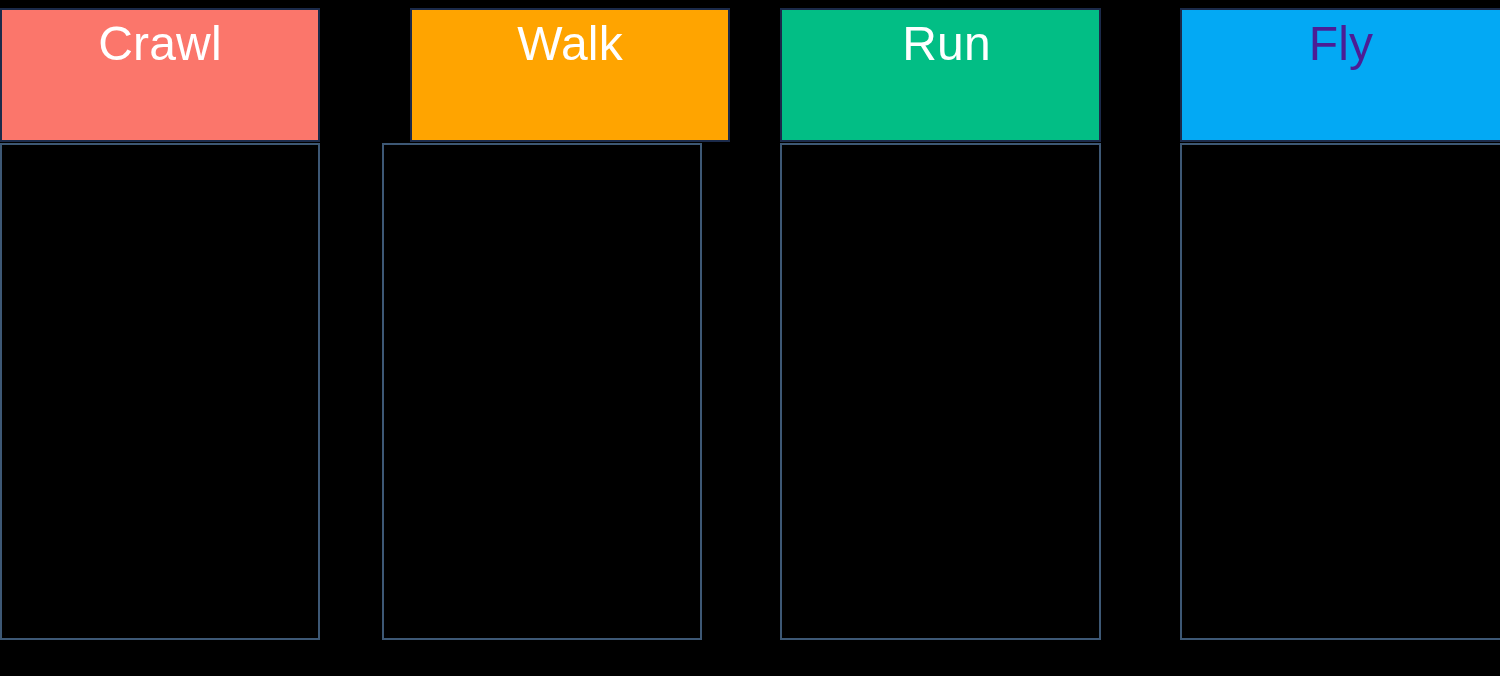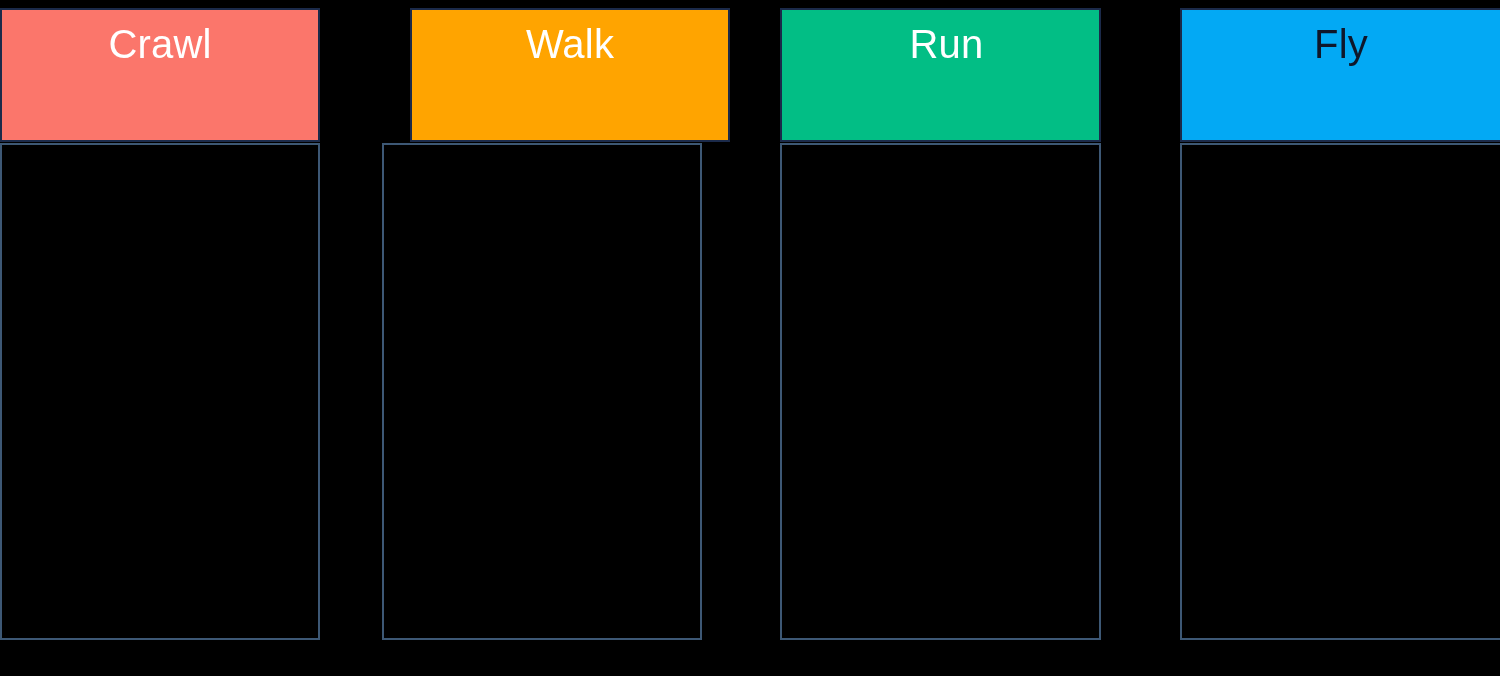--- a/index.html
+++ b/index.html
@@ -41,7 +41,7 @@
     width: 100%;
     text-align: center;
     color: #ffffff;
-    font-size: 40px;
+    font-size: 48px;
     line-height: 60px;
     font-weight: 400;
     letter-spacing: 0.2px;

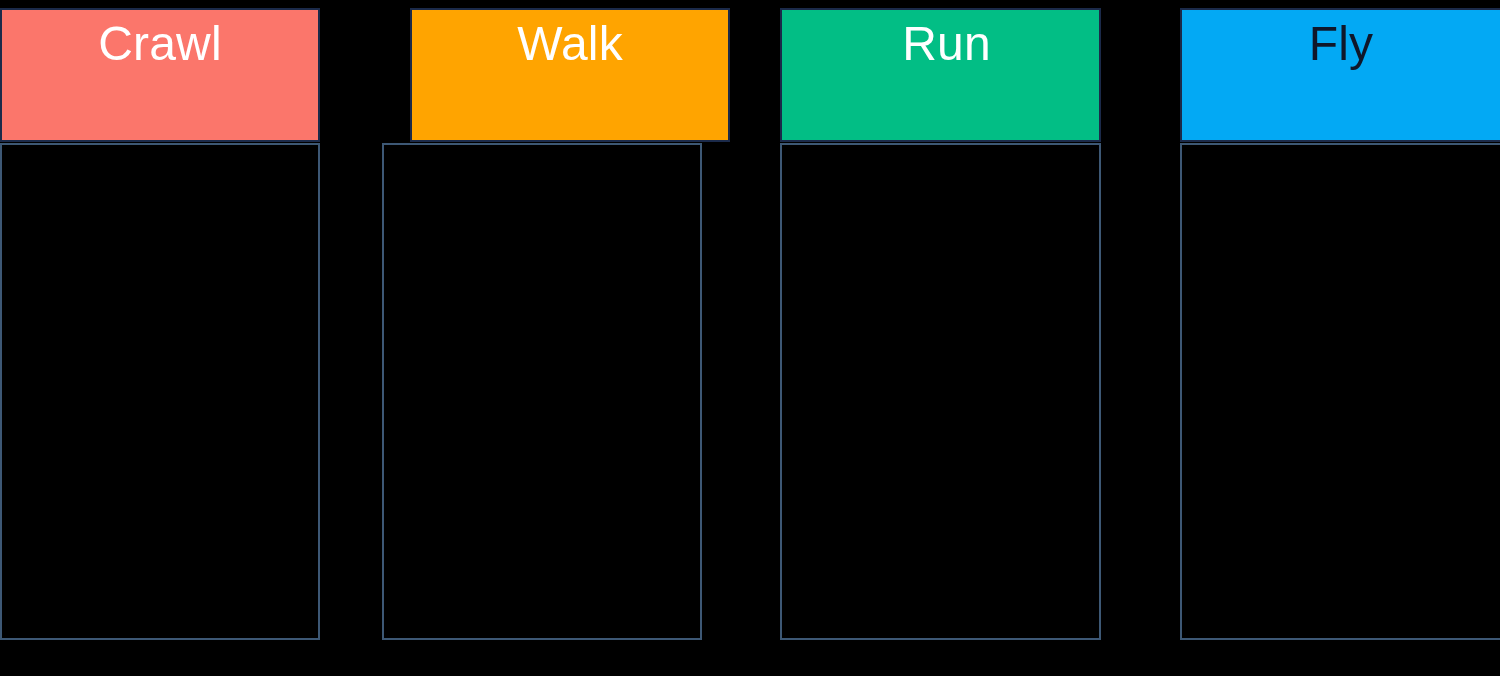--- a/index.html
+++ b/index.html
@@ -99,7 +99,7 @@
 
   <div class="column">
     <div class="col-header" style="left: 1180px; top: 8px; width: 322px; height: 134px; background: rgb(3, 169, 244); border-color: rgb(27, 42, 74);">
-      <span class="col-header-title" style="color: #0f172a;">Fly</span>
+      <span class="col-header-title" style="color: #4c1d95;">Fly</span>
     </div>
     <div class="col-body" style="left: 1180px; top: 143px; width: 322px; height: 497px; border-color: rgb(61, 88, 117); background: rgb(0, 0, 0);">
       <div class="col-body-content"></div>

